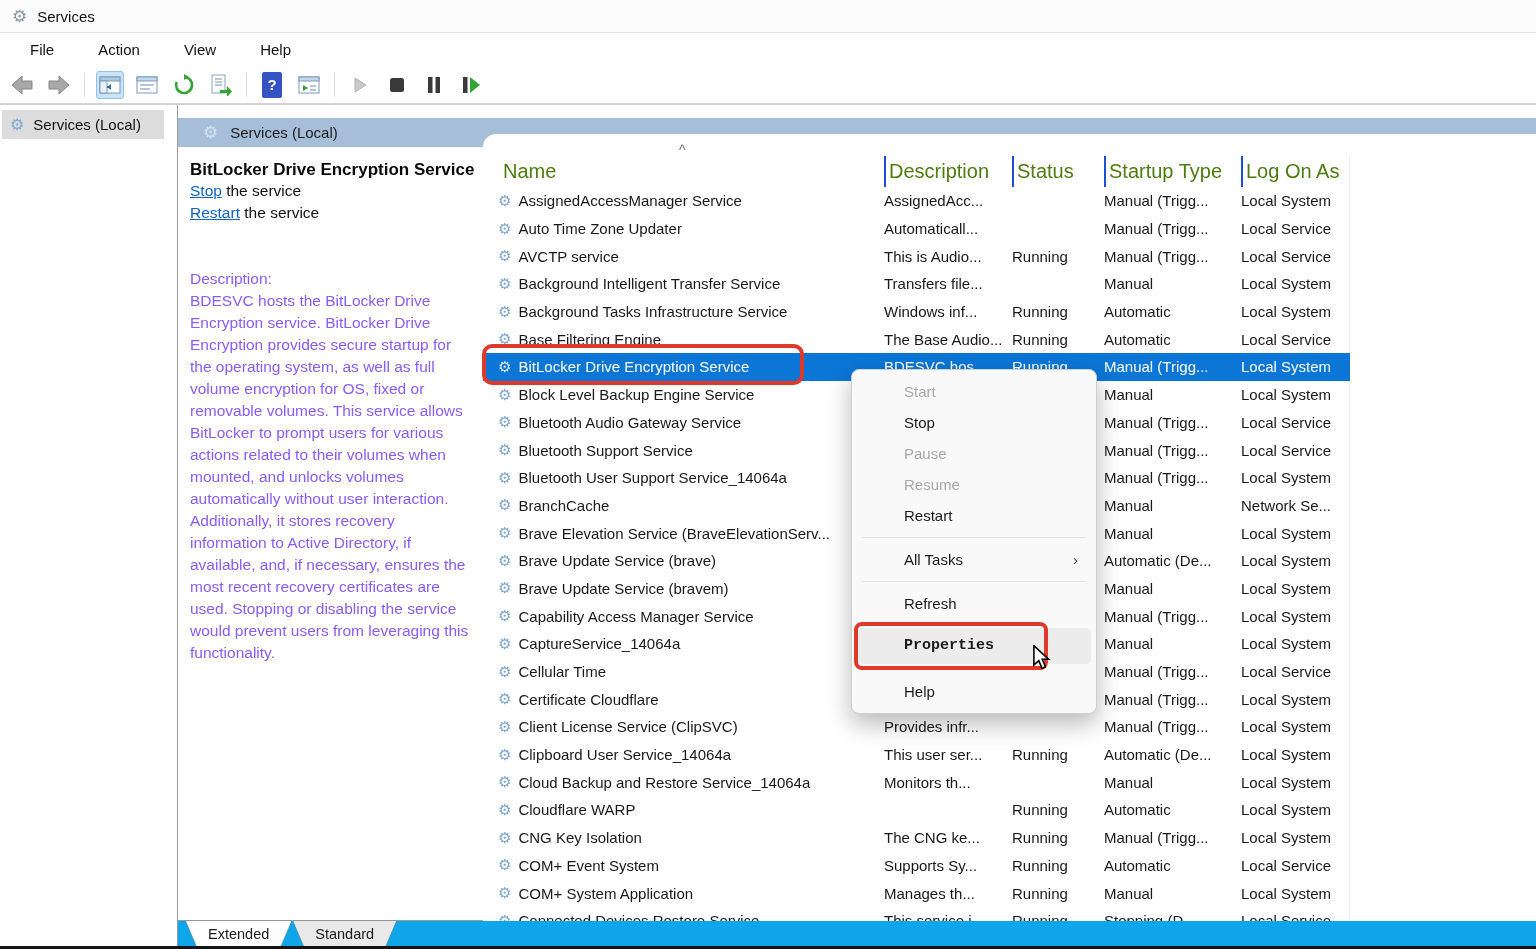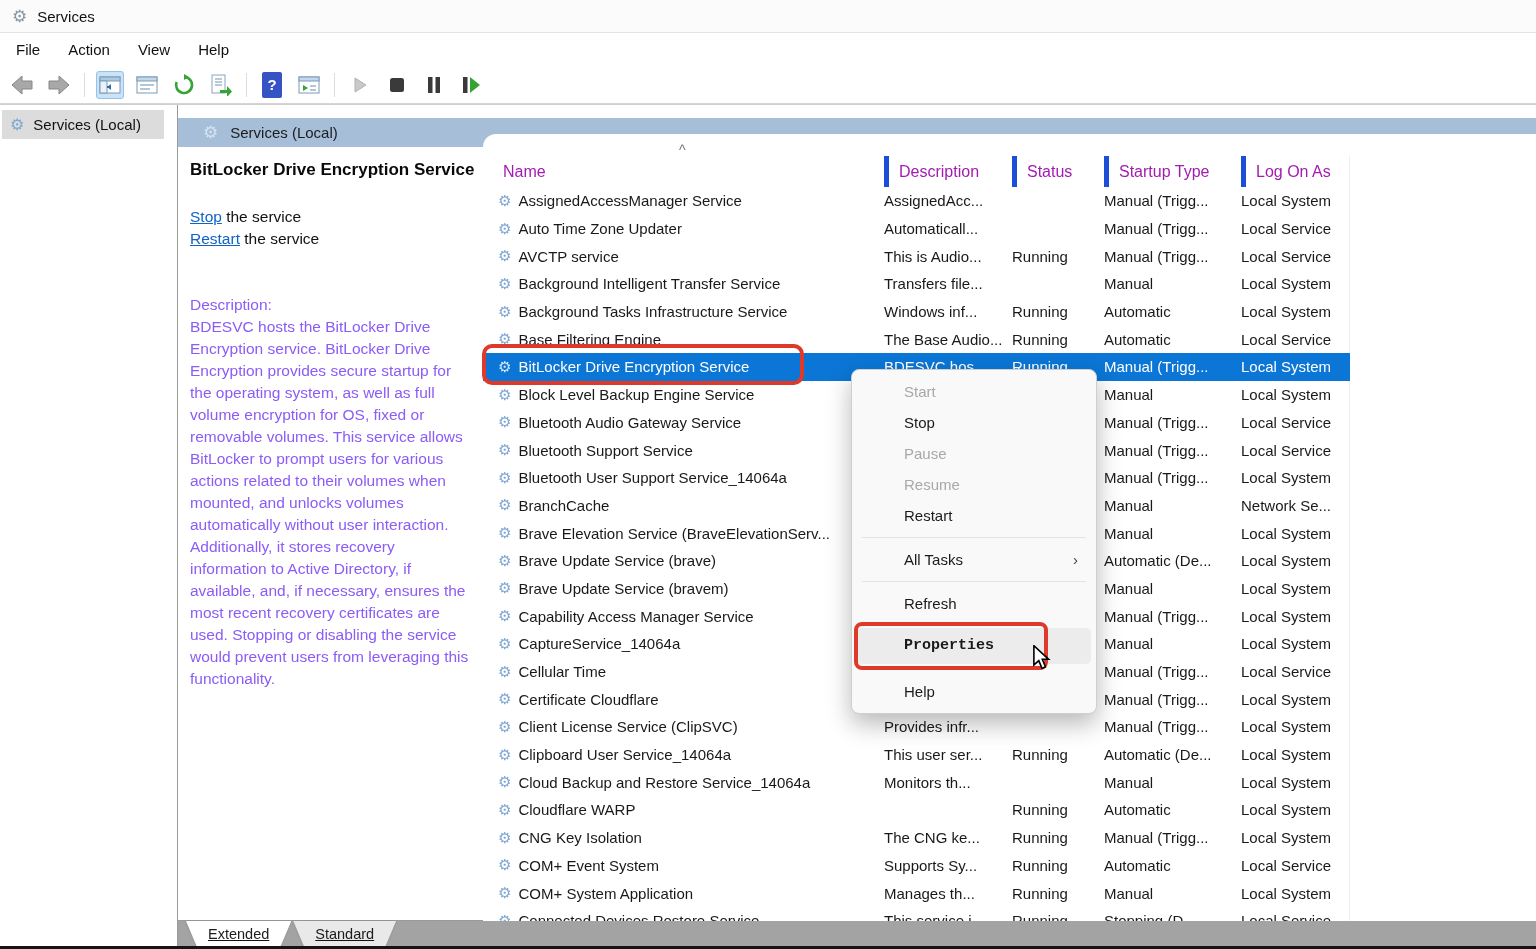--- a/index.html
+++ b/index.html
@@ -13,7 +13,7 @@
   .titlebar .gear { color:#8a97a5; font-size:17px; }
 
   
-  .menubar { height:33px; display:flex; align-items:center; padding-left:2px; background:#fff; font-size:15px; }
+  .menubar { height:33px; display:flex; align-items:center; padding-left:16px; background:#fff; font-size:15px;gap:16px; }
   .menubar .mitem { padding:0 14px; height:28px; line-height:28px; cursor:default; }
 
   

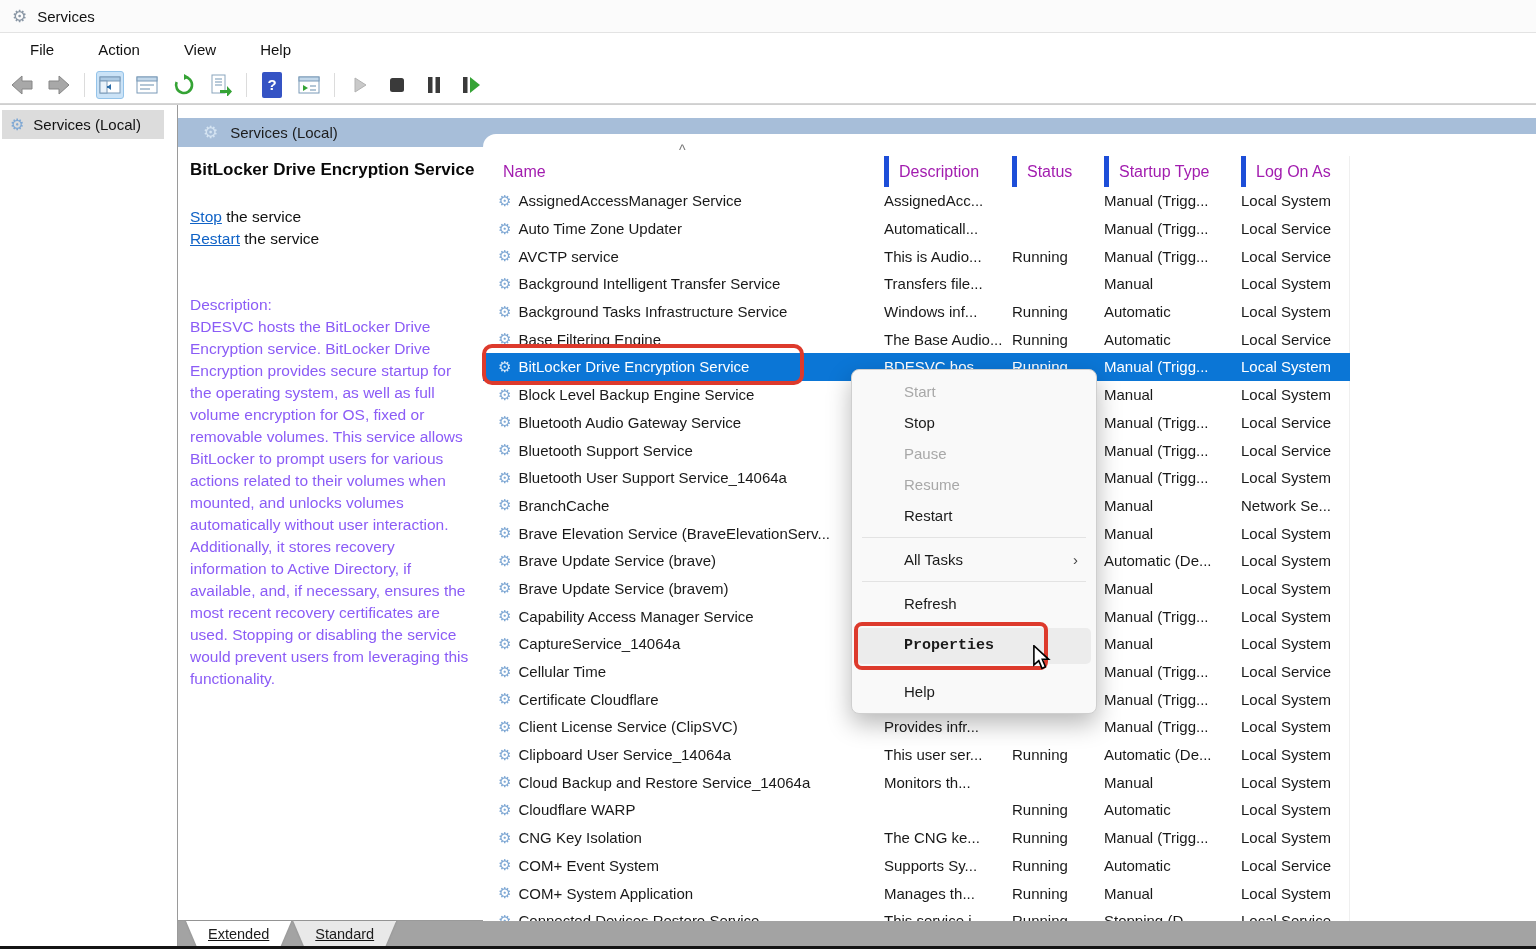--- a/index.html
+++ b/index.html
@@ -53,7 +53,7 @@
   .sort-chevron { position:absolute; left:196px; top:8px; font-size:14px; color:#777; }
   .lgrid { display:grid; grid-template-columns:401px 128px 92px 137px 109px; }
   .lhdr { position:absolute; top:22px; left:0; height:31px; width:867px; align-items:center;
-          font-size:16px; color:#a21caf; }
+          font-size:20px; color:#4d7c0f; }
   .lhdr .hc { height:31px; line-height:31px; padding-left:10px; border-left:5px solid #1d4ed8; overflow:hidden; white-space:nowrap; }
   .lhdr .hc:first-child { border-left:none; padding-left:20px; }
   .lhdr::after { content:""; position:absolute; right:0; top:0; height:31px; width:1px; background:#ebebeb; }

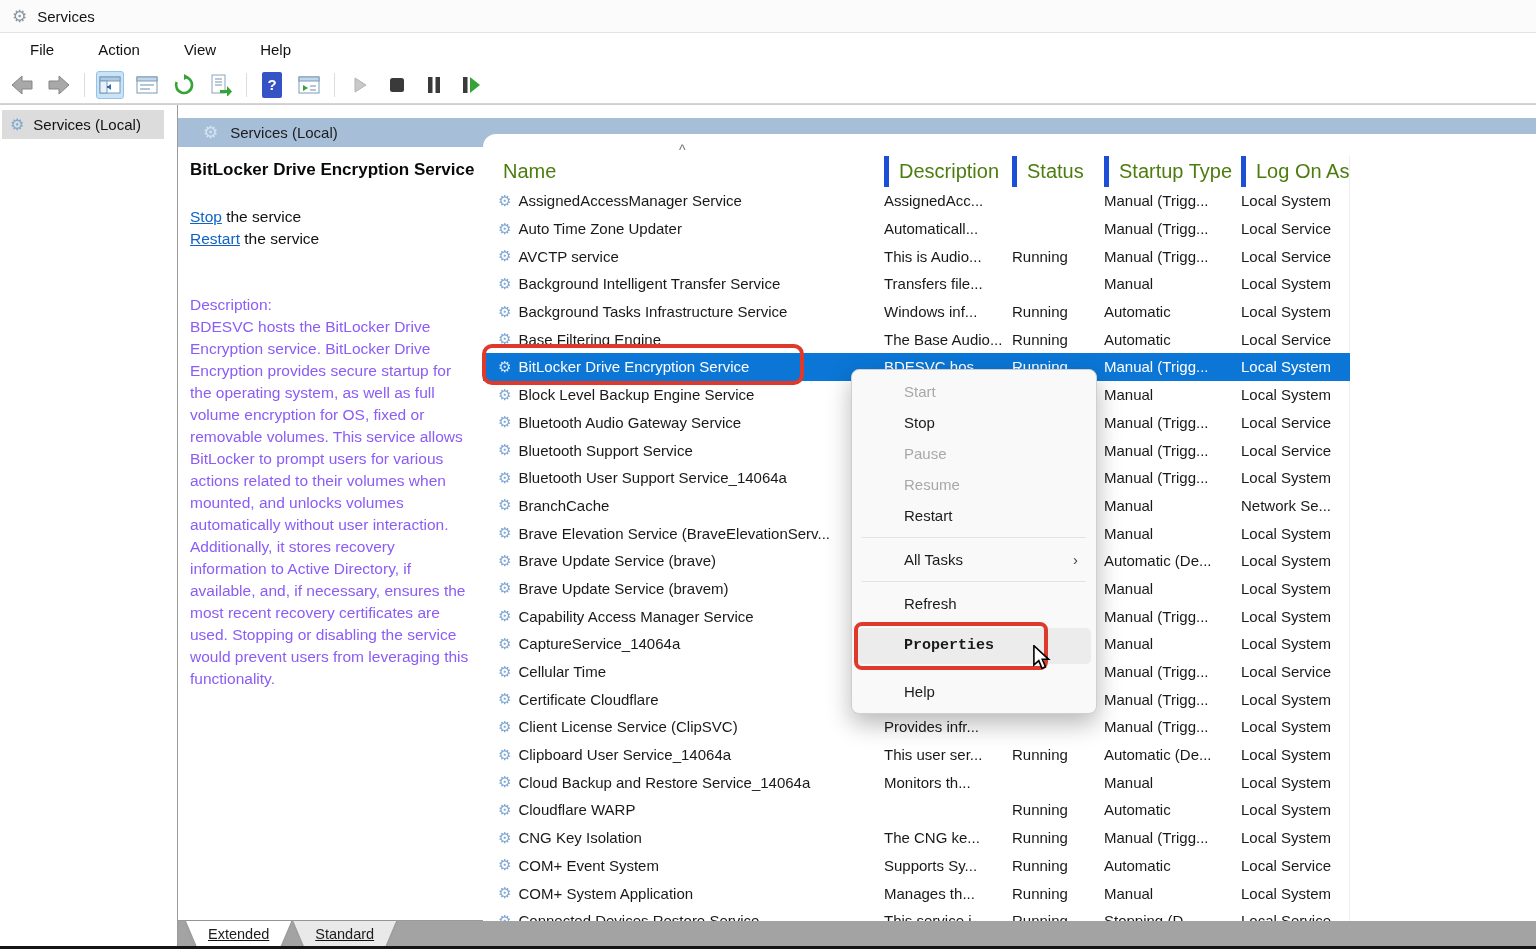--- a/index.html
+++ b/index.html
@@ -54,7 +54,7 @@
   .lgrid { display:grid; grid-template-columns:401px 128px 92px 137px 109px; }
   .lhdr { position:absolute; top:22px; left:0; height:31px; width:867px; align-items:center;
           font-size:20px; color:#4d7c0f; }
-  .lhdr .hc { height:31px; line-height:31px; padding-left:10px; border-left:5px solid #1d4ed8; overflow:hidden; white-space:nowrap; }
+  .lhdr .hc { height:31px; line-height:31px; padding-left:3px; border-left:2px solid #1d4ed8; overflow:hidden; white-space:nowrap; }
   .lhdr .hc:first-child { border-left:none; padding-left:20px; }
   .lhdr::after { content:""; position:absolute; right:0; top:0; height:31px; width:1px; background:#ebebeb; }
   .colline { position:absolute; left:866px; top:22px; bottom:0; width:1px; background:#efefef; }

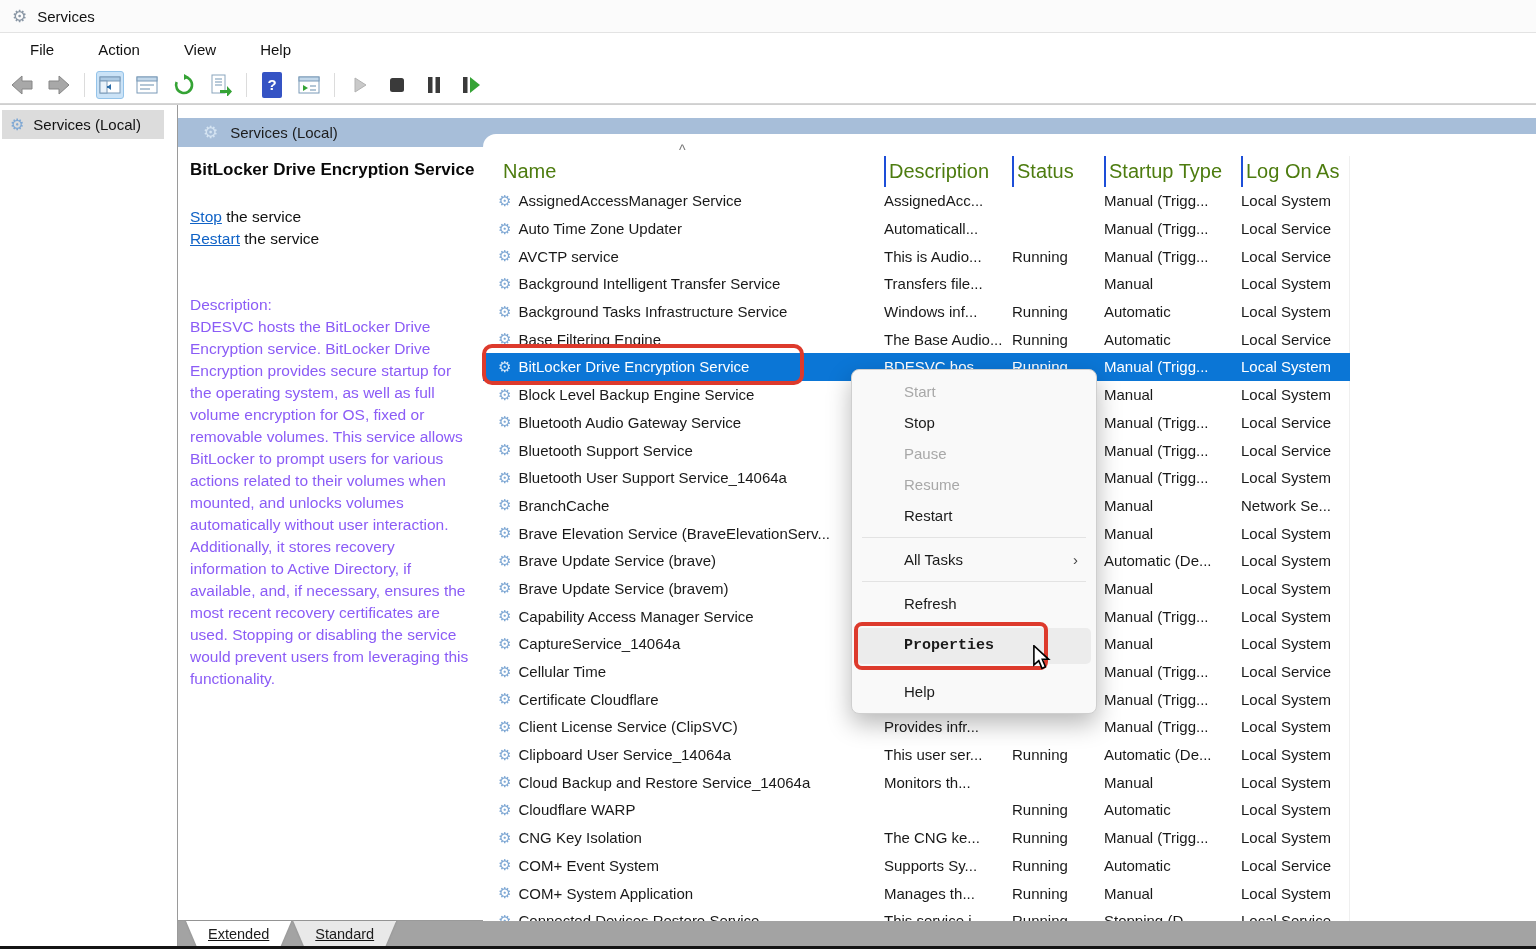--- a/index.html
+++ b/index.html
@@ -43,7 +43,7 @@
   .detail { position:absolute; top:42px; left:0; width:305px; bottom:29px; background:#fff;
             padding:13px 14px 0 12px; z-index:2; }
   .detail .svc-title { font-size:17px; font-weight:bold; white-space:nowrap; color:#0a0a0a; }
-  .detail .links { margin-top:26px; font-size:15.5px; line-height:22px; }
+  .detail .links { font-size:15.5px; line-height:22px; }
   .detail a.link { color:#0f62c6; text-decoration:underline; cursor:pointer; }
   .detail .desc-block { margin-top:44px; font-size:15.5px; line-height:22px; color:#8b5cf6; }
 

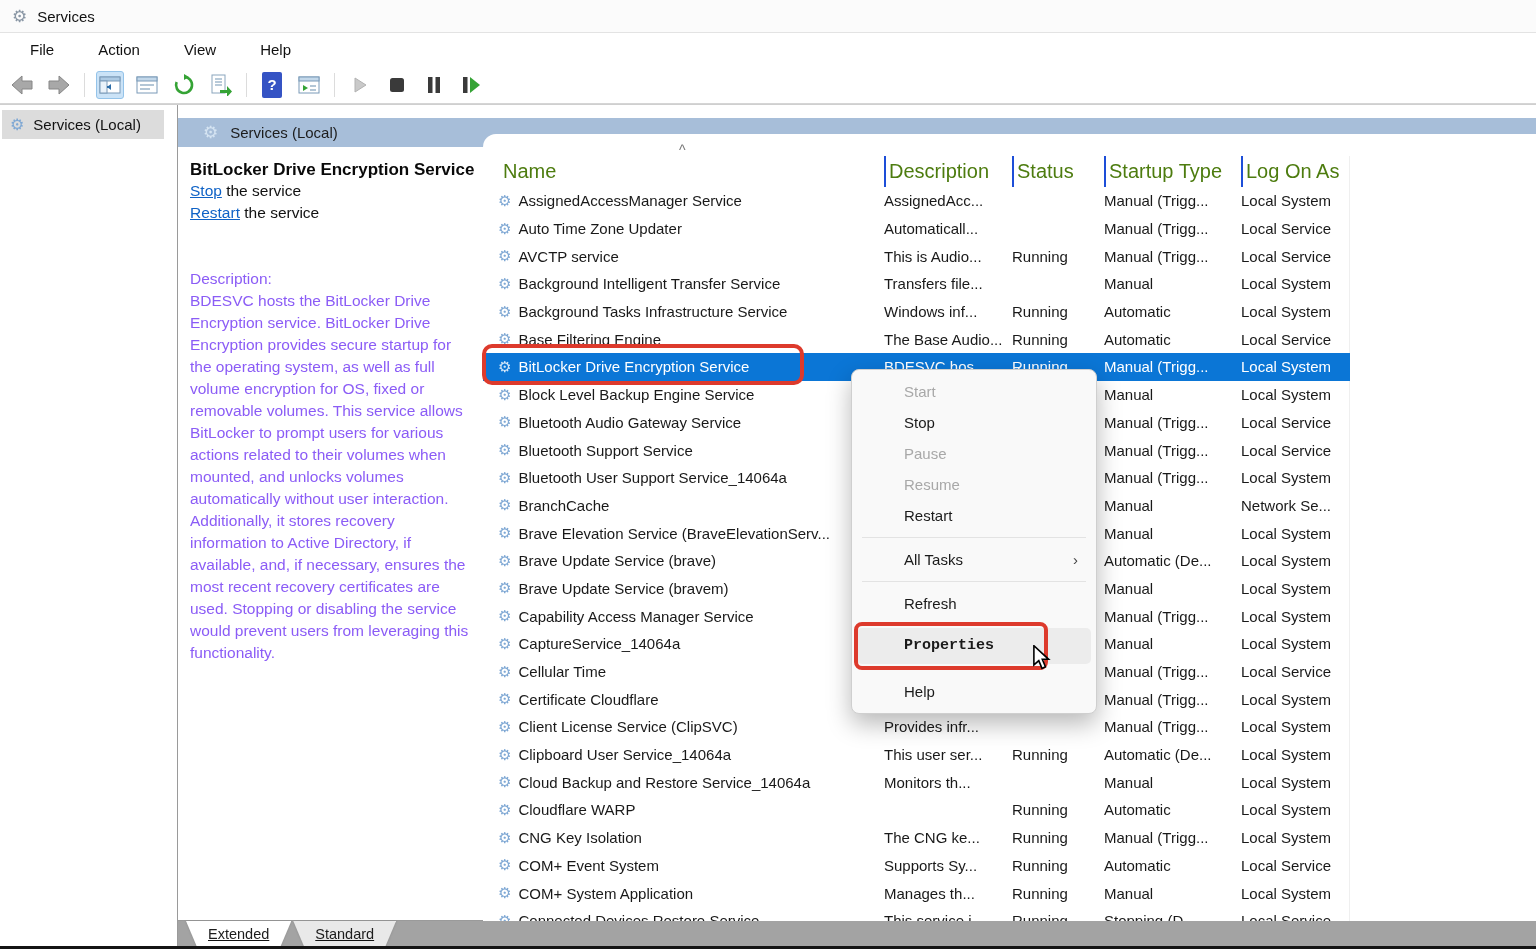--- a/index.html
+++ b/index.html
@@ -67,8 +67,8 @@
   .lrow.selected .gear-row { color:#d3e6f8; }
 
   
-  .tabbar { position:absolute; left:0; right:0; bottom:0; height:29px; background:#a3a3a3;
-            border-top:1px solid #9a9a9a; display:flex; align-items:stretch; padding-left:8px;text-decoration:underline; }
+  .tabbar { position:absolute; left:0; right:0; bottom:0; height:29px; background:#0ea5e9;
+            border-top:1px solid #9a9a9a; display:flex; align-items:stretch; padding-left:8px; }
   .tabwrap { filter:drop-shadow(0 0 1px #8a8a8a); margin-right:2px; }
   .tab { height:26px; padding:0 22px; display:flex; align-items:center; justify-content:center;
          font-size:14.5px; color:#1c1c1c; background:#e9e9e9;

